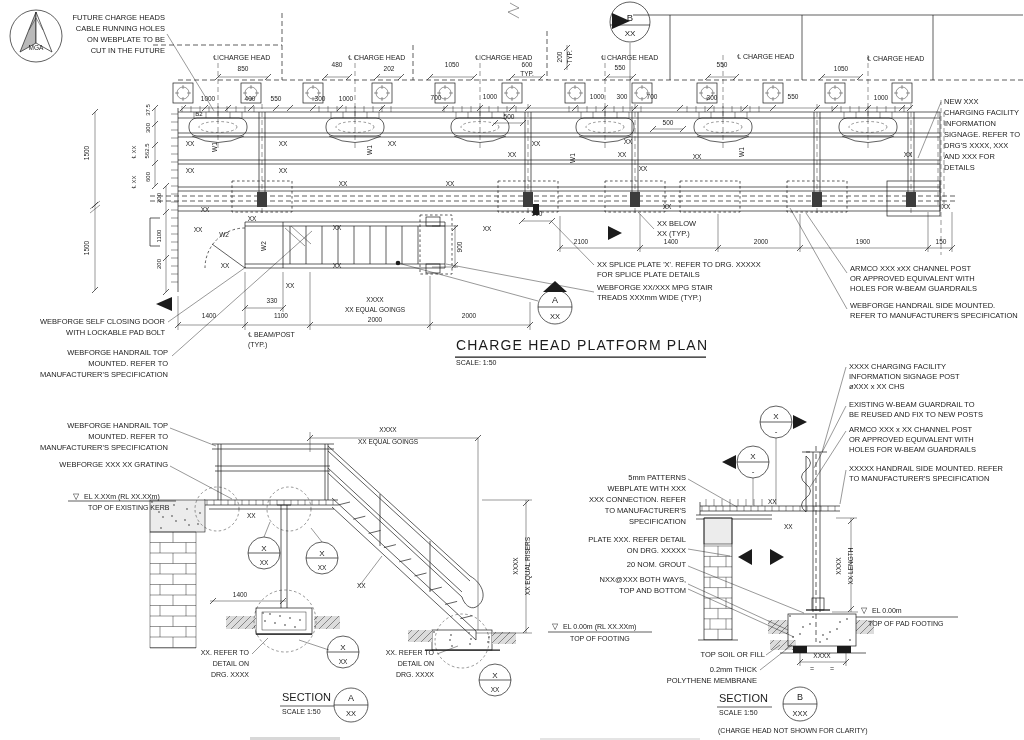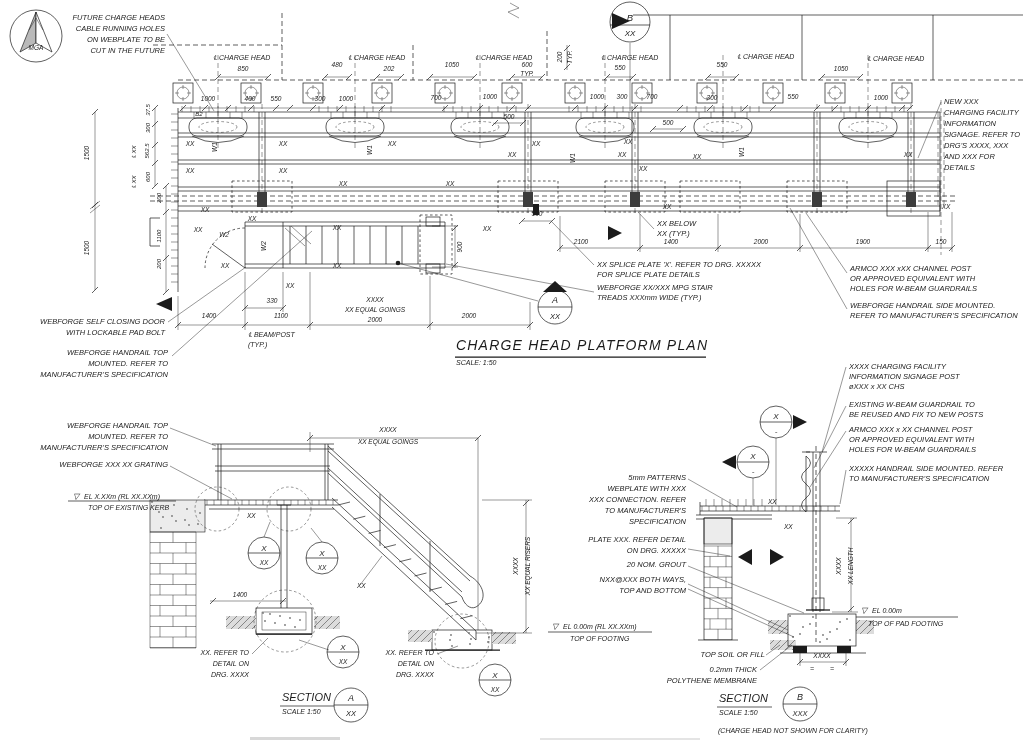--- a/index.html
+++ b/index.html
@@ -3,7 +3,7 @@
 <meta charset="utf-8">
 <style>
   html,body{margin:0;padding:0;background:#ffffff;}
-  .sheet{position:relative;width:1024px;height:740px;background:#ffffff;overflow:hidden;font-style:italic;}
+  .sheet{position:relative;width:1024px;height:740px;background:#ffffff;overflow:hidden;}
   svg{display:block;}
   svg text{font-family:"Liberation Sans", sans-serif;fill:#1b1b1b;}
   .ln{fill:none;stroke:#1b1b1b;stroke-width:.7;stroke-linecap:butt;}

